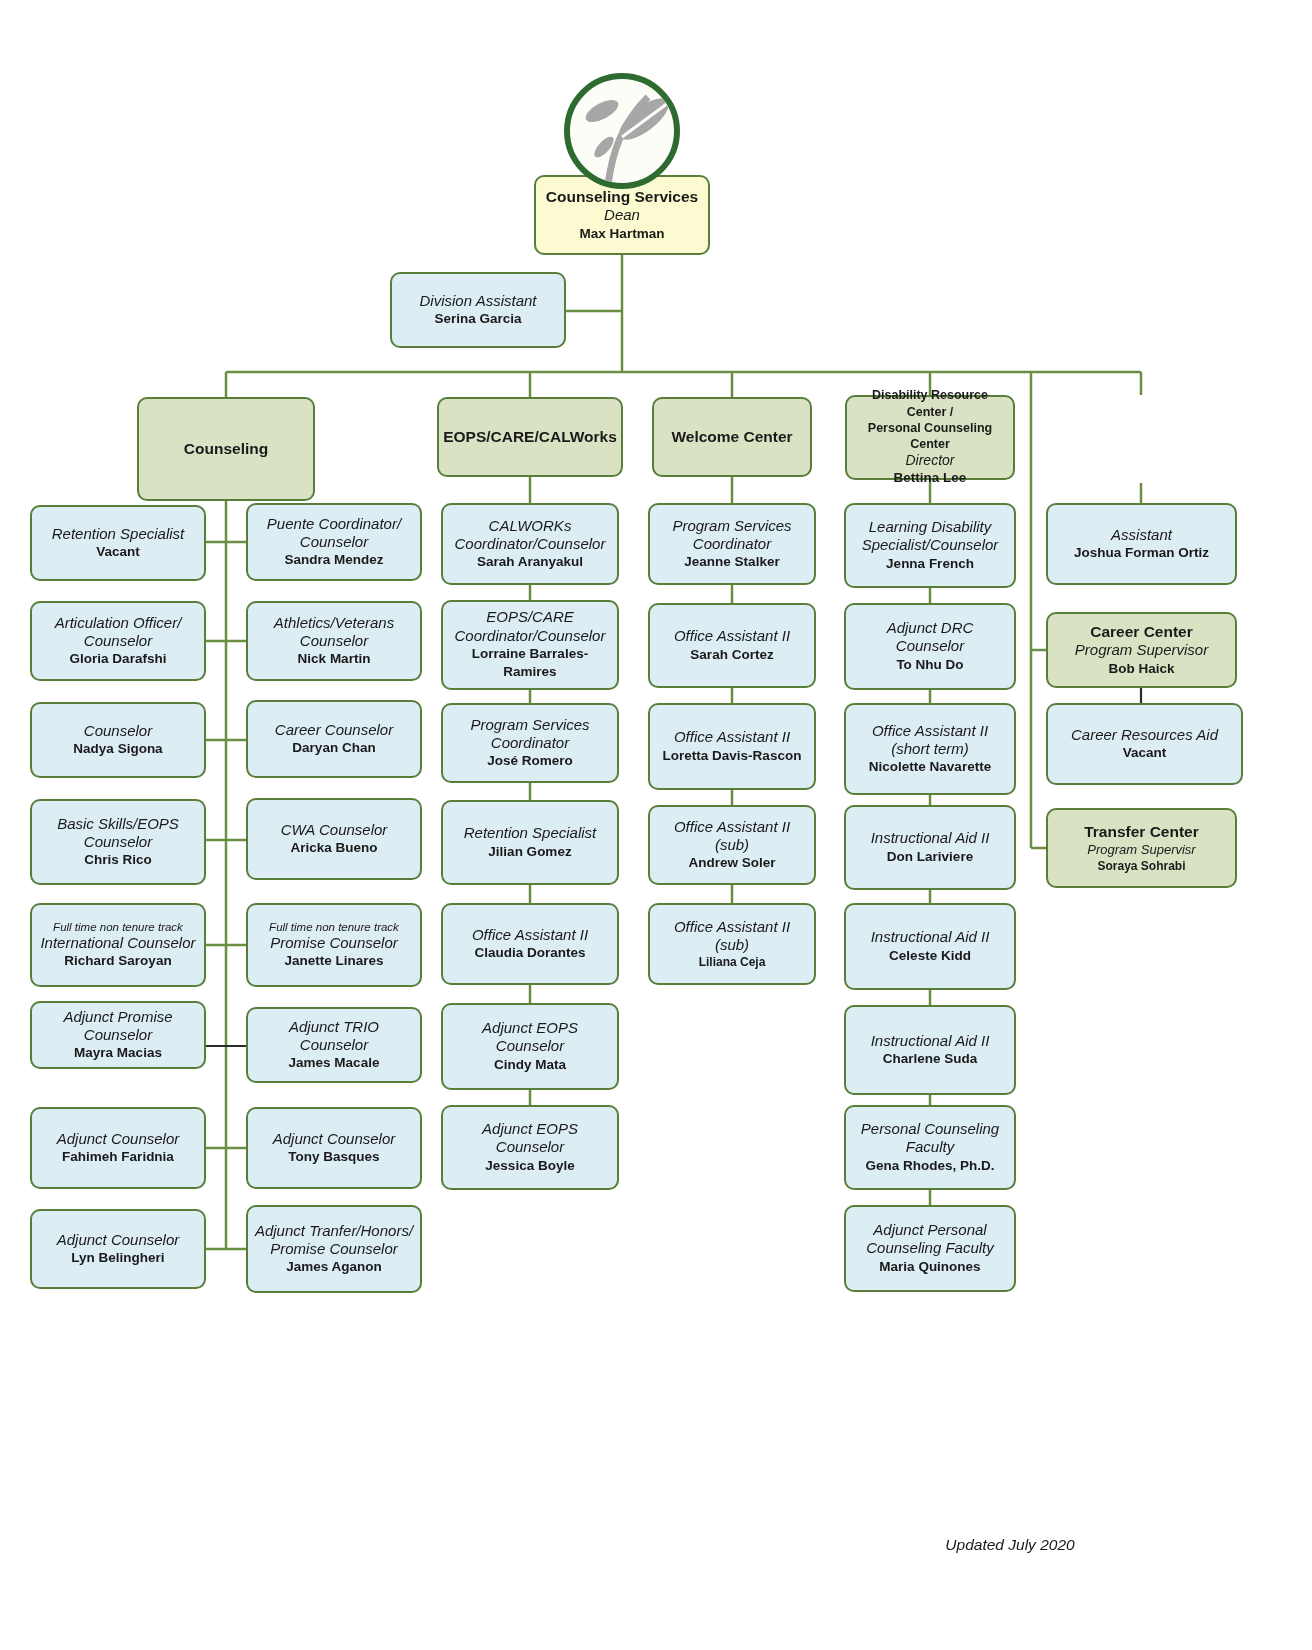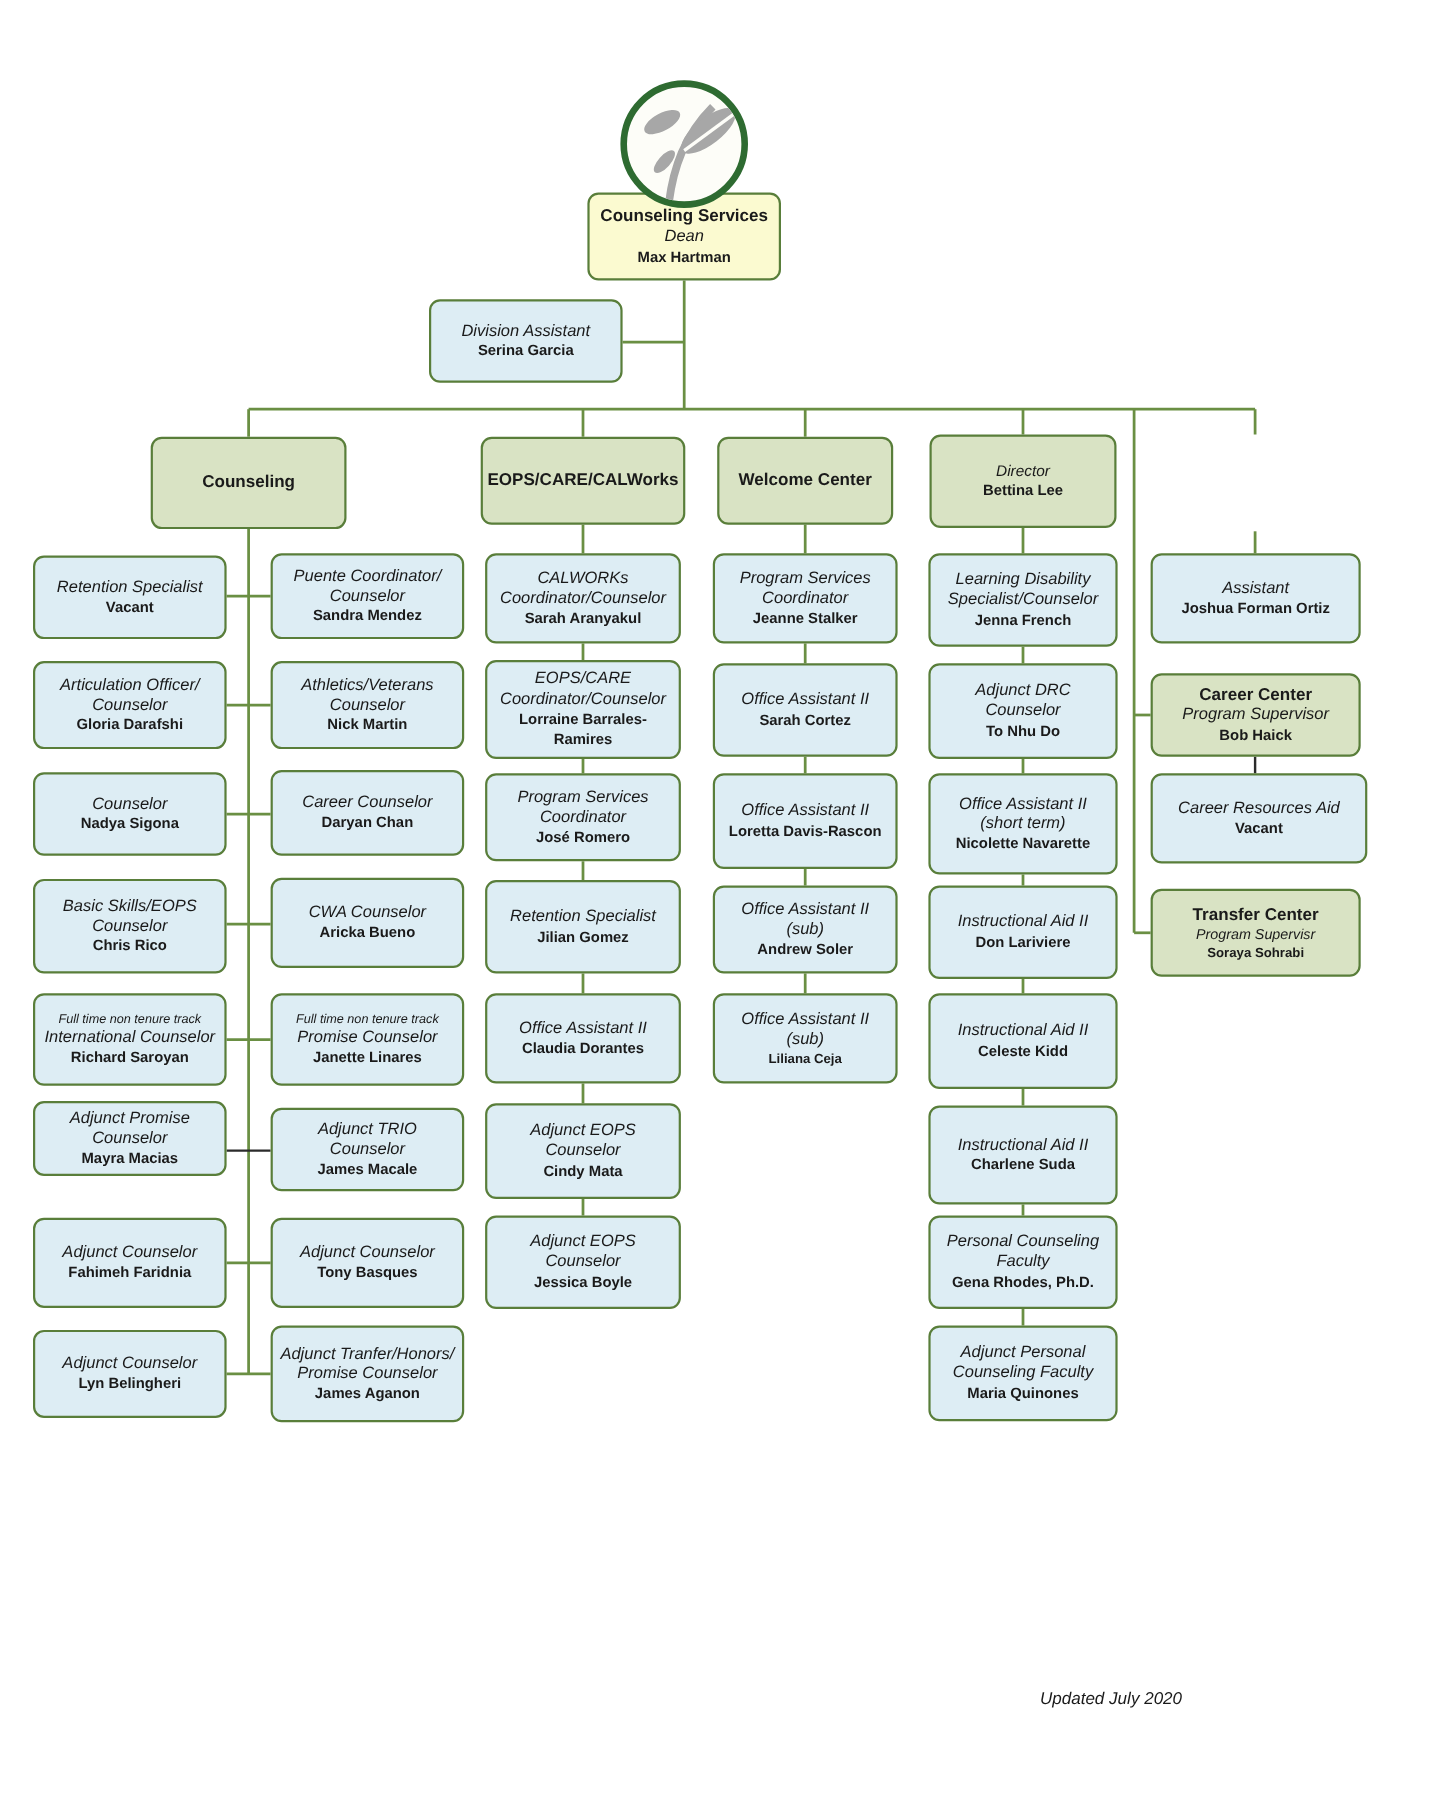--- a/index.html
+++ b/index.html
@@ -114,6 +114,8 @@
     <span class="title">Welcome Center</span>
   </div>
   <div class="box green" style="left:845px;top:395px;width:170px;height:85px">
+    <span class="title sm">Disability Resource Center /
+Personal Counseling Center</span>
     <span class="role" style="font-size:14px">Director</span>
     <span class="name">Bettina Lee</span>
   </div>

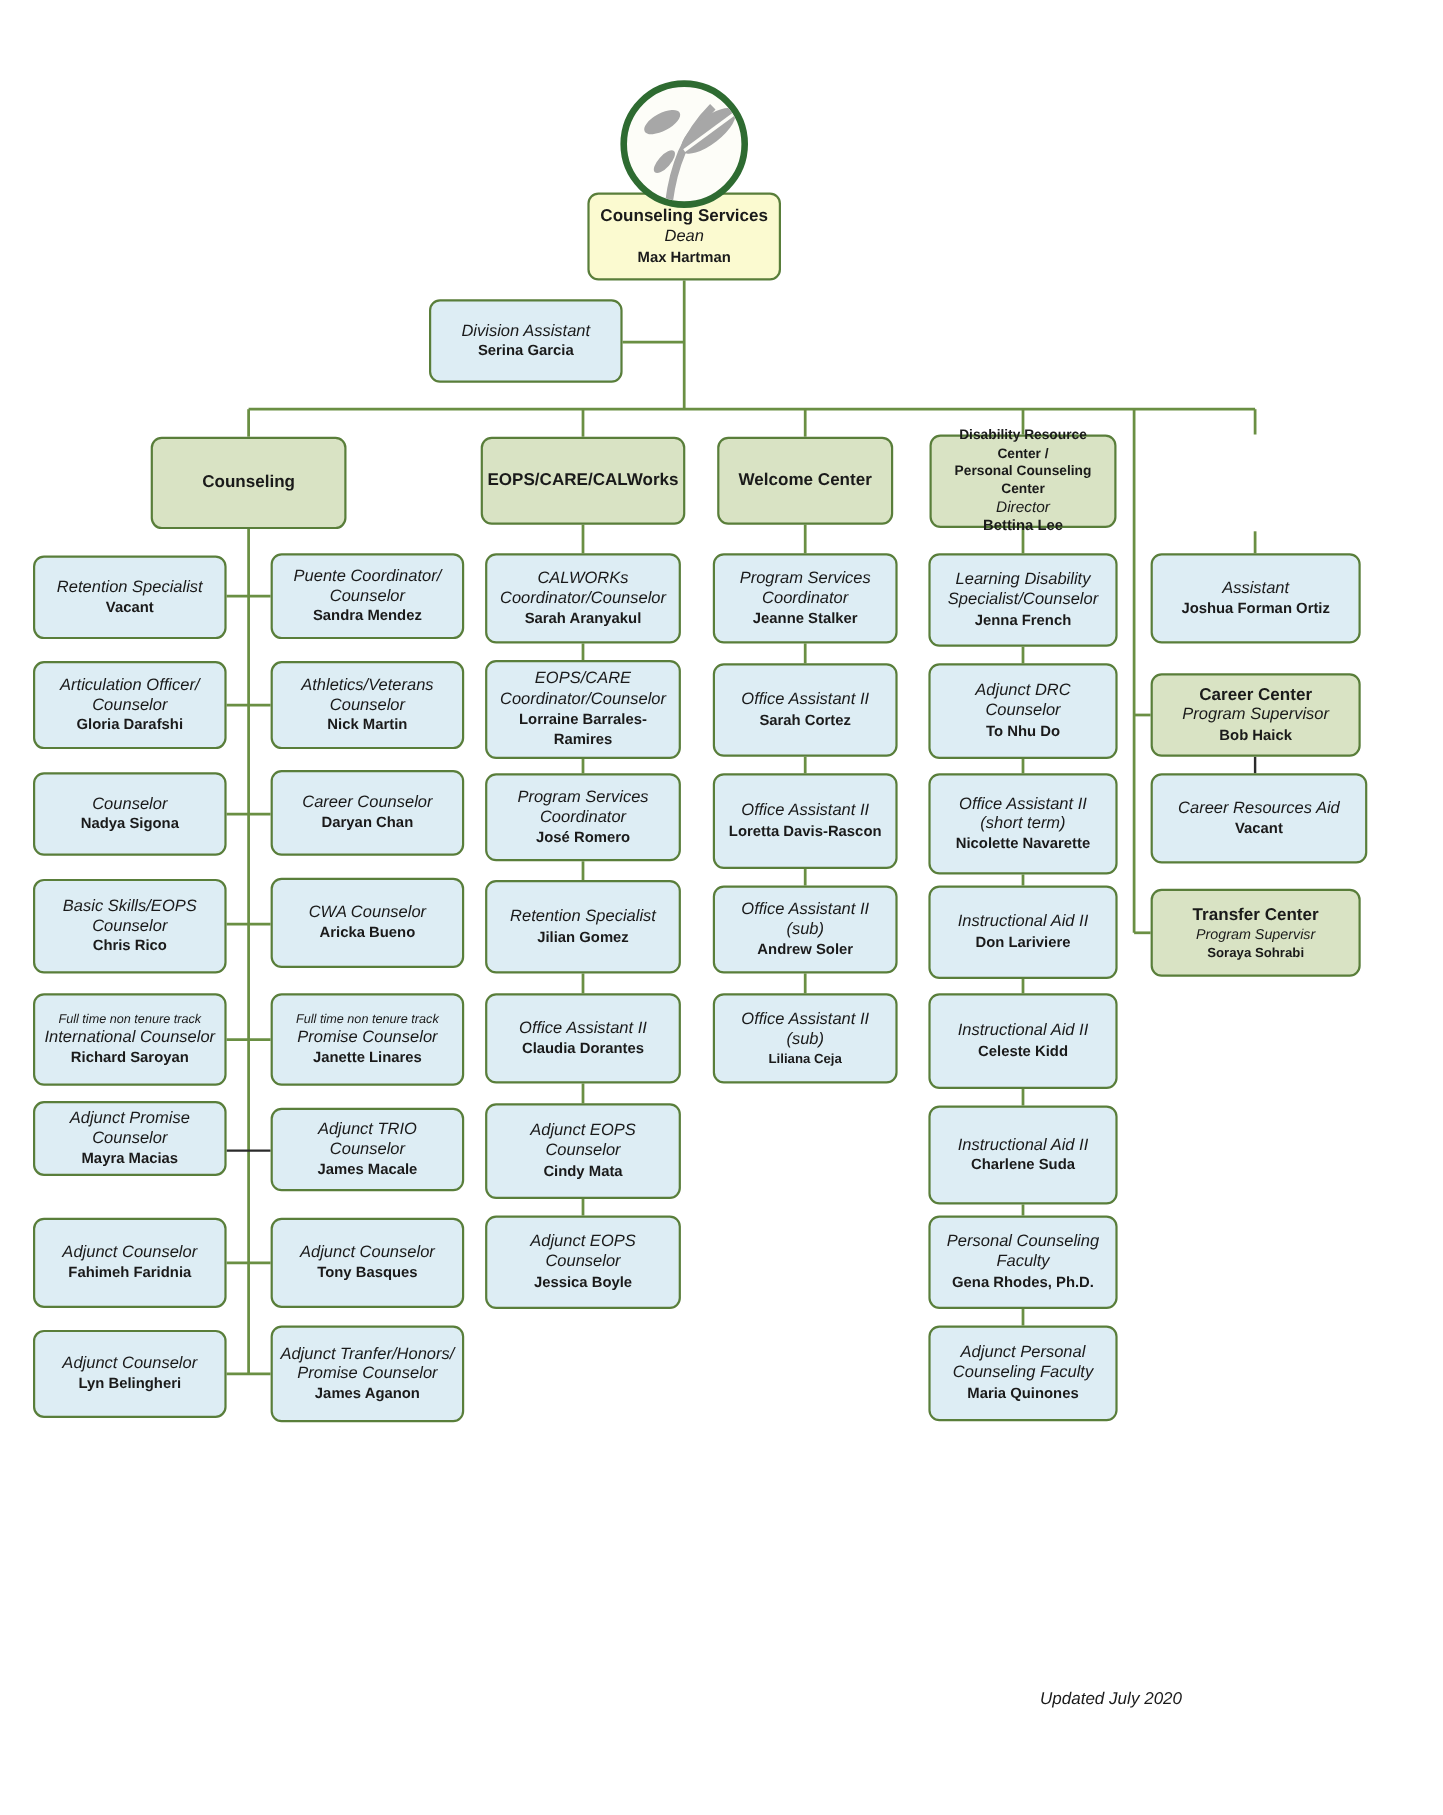--- a/index.html
+++ b/index.html
@@ -104,7 +104,7 @@
     <span class="name">Serina Garcia</span>
   </div>
 
-  <div class="box green" style="left:137px;top:397px;width:178px;height:84px">
+  <div class="box green" style="left:137px;top:397px;width:178px;height:104px">
     <span class="title">Counseling</span>
   </div>
   <div class="box green" style="left:437px;top:397px;width:186px;height:80px">

